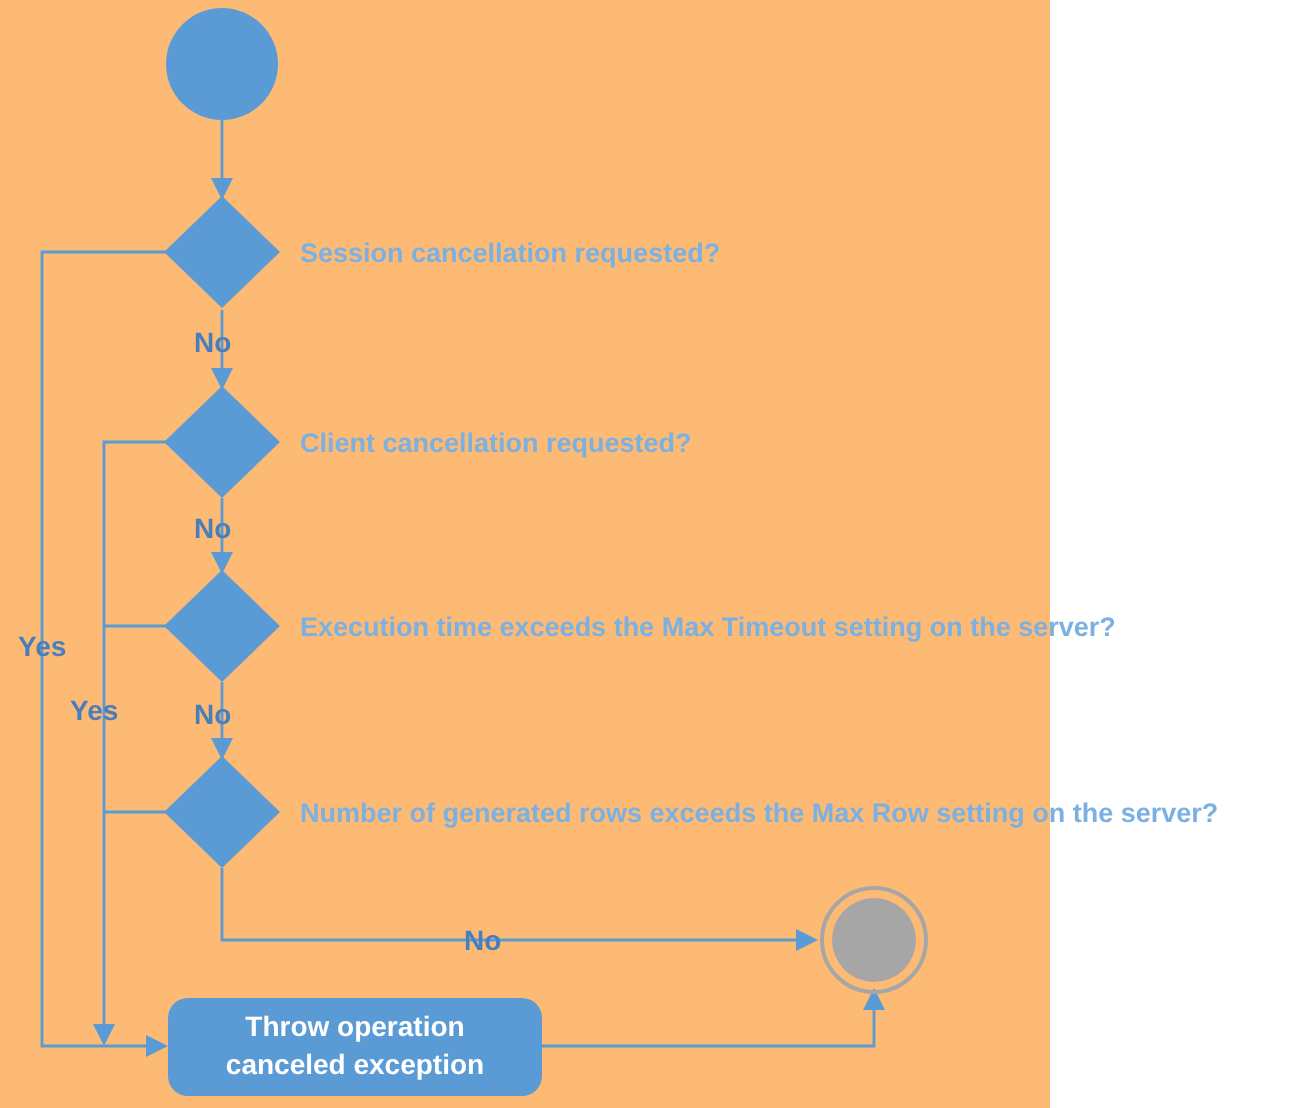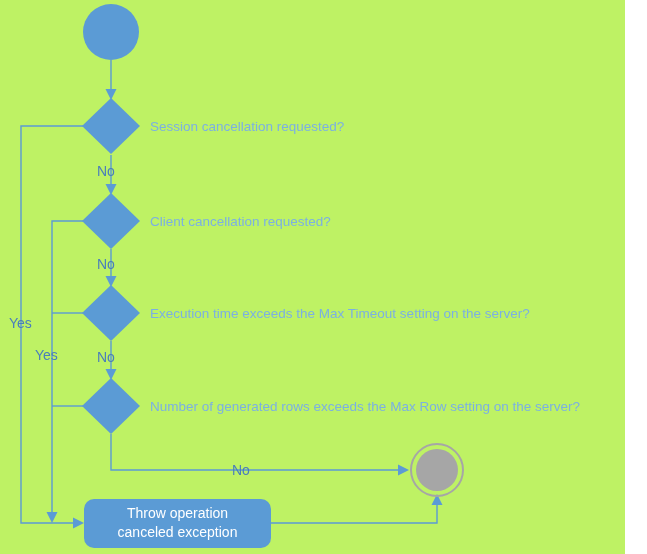--- a/index.html
+++ b/index.html
@@ -15,9 +15,10 @@
   }
   #flowchart-canvas {
     position: relative;
-    width: 625px;
+    width: 525px;
     height: 554px;
-    background: #bef264;
+    background: #fdba74;
+    font-weight: bold;
   }
   svg.diagram {
     display: block;

